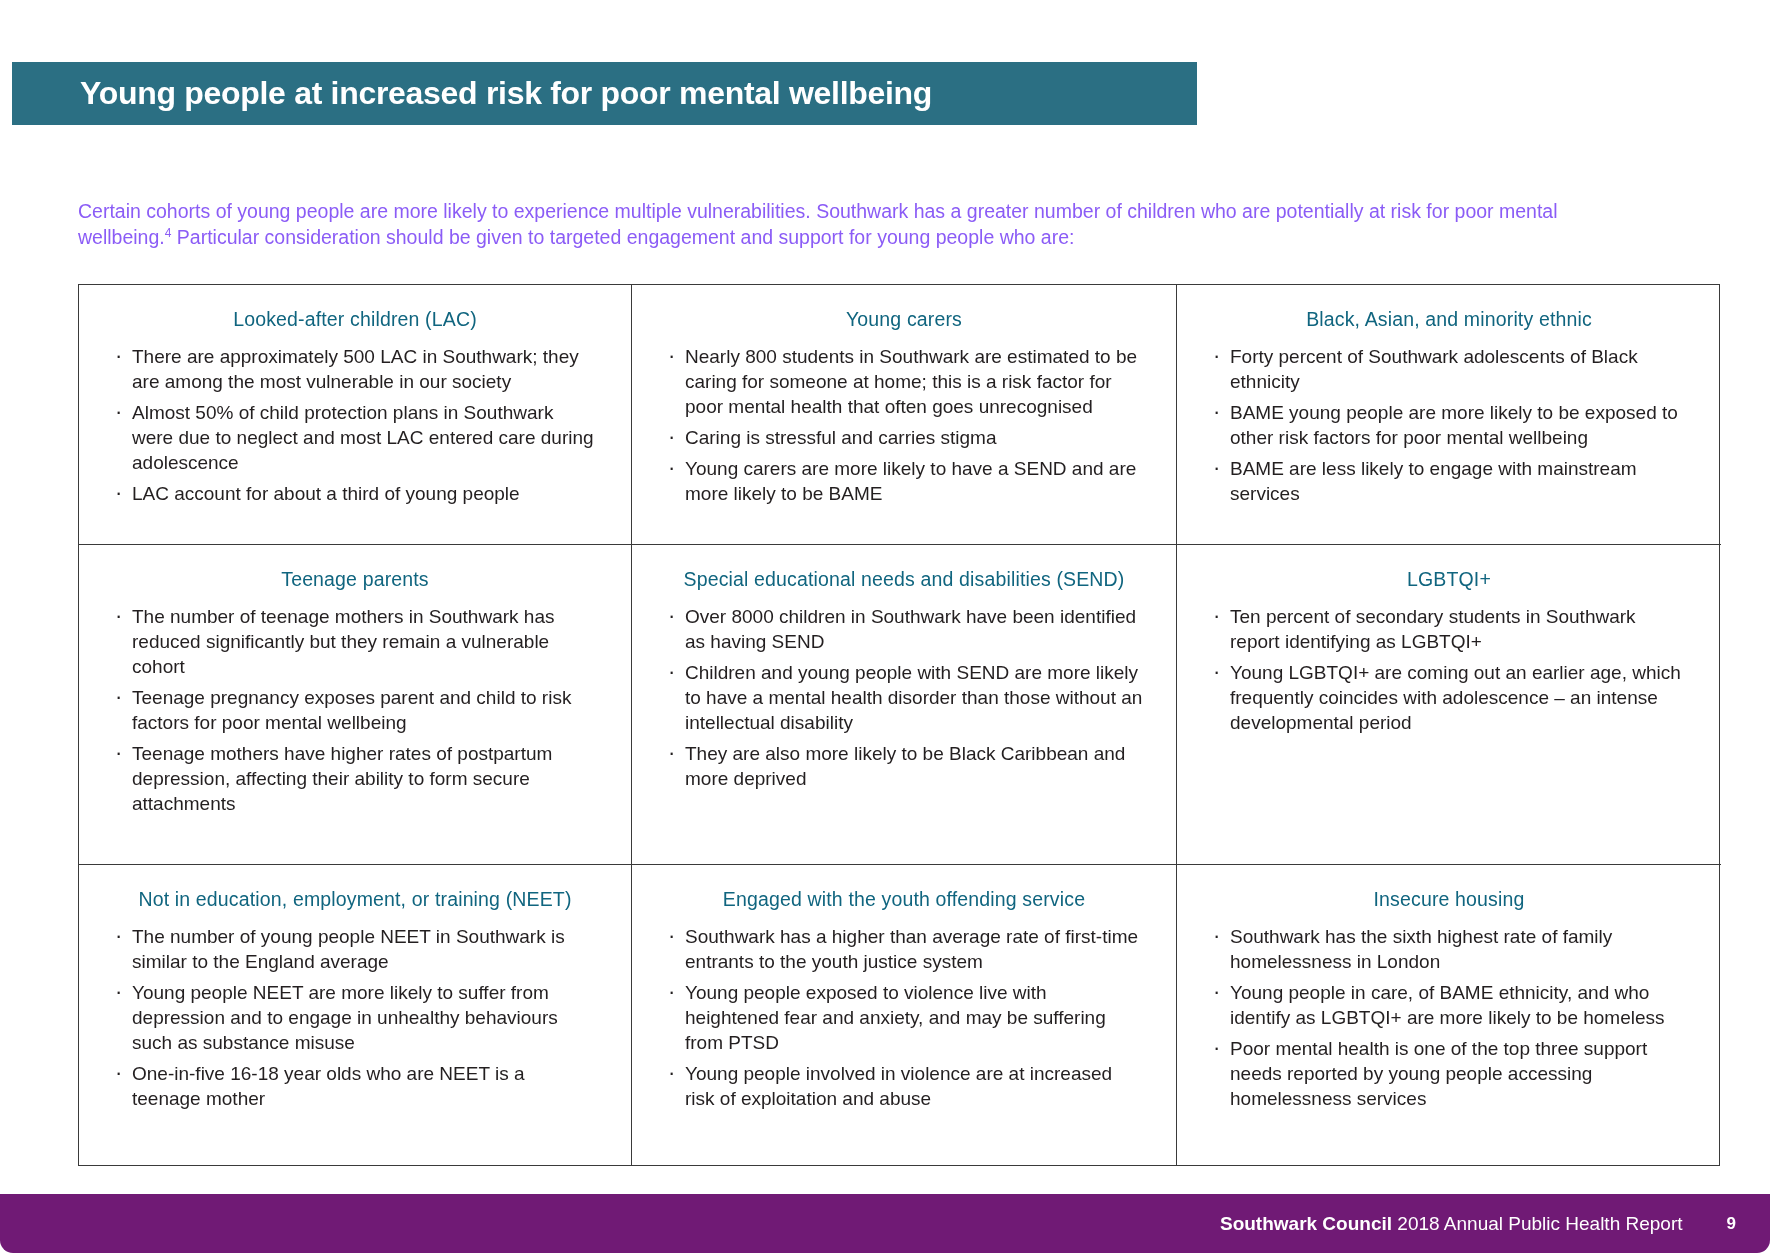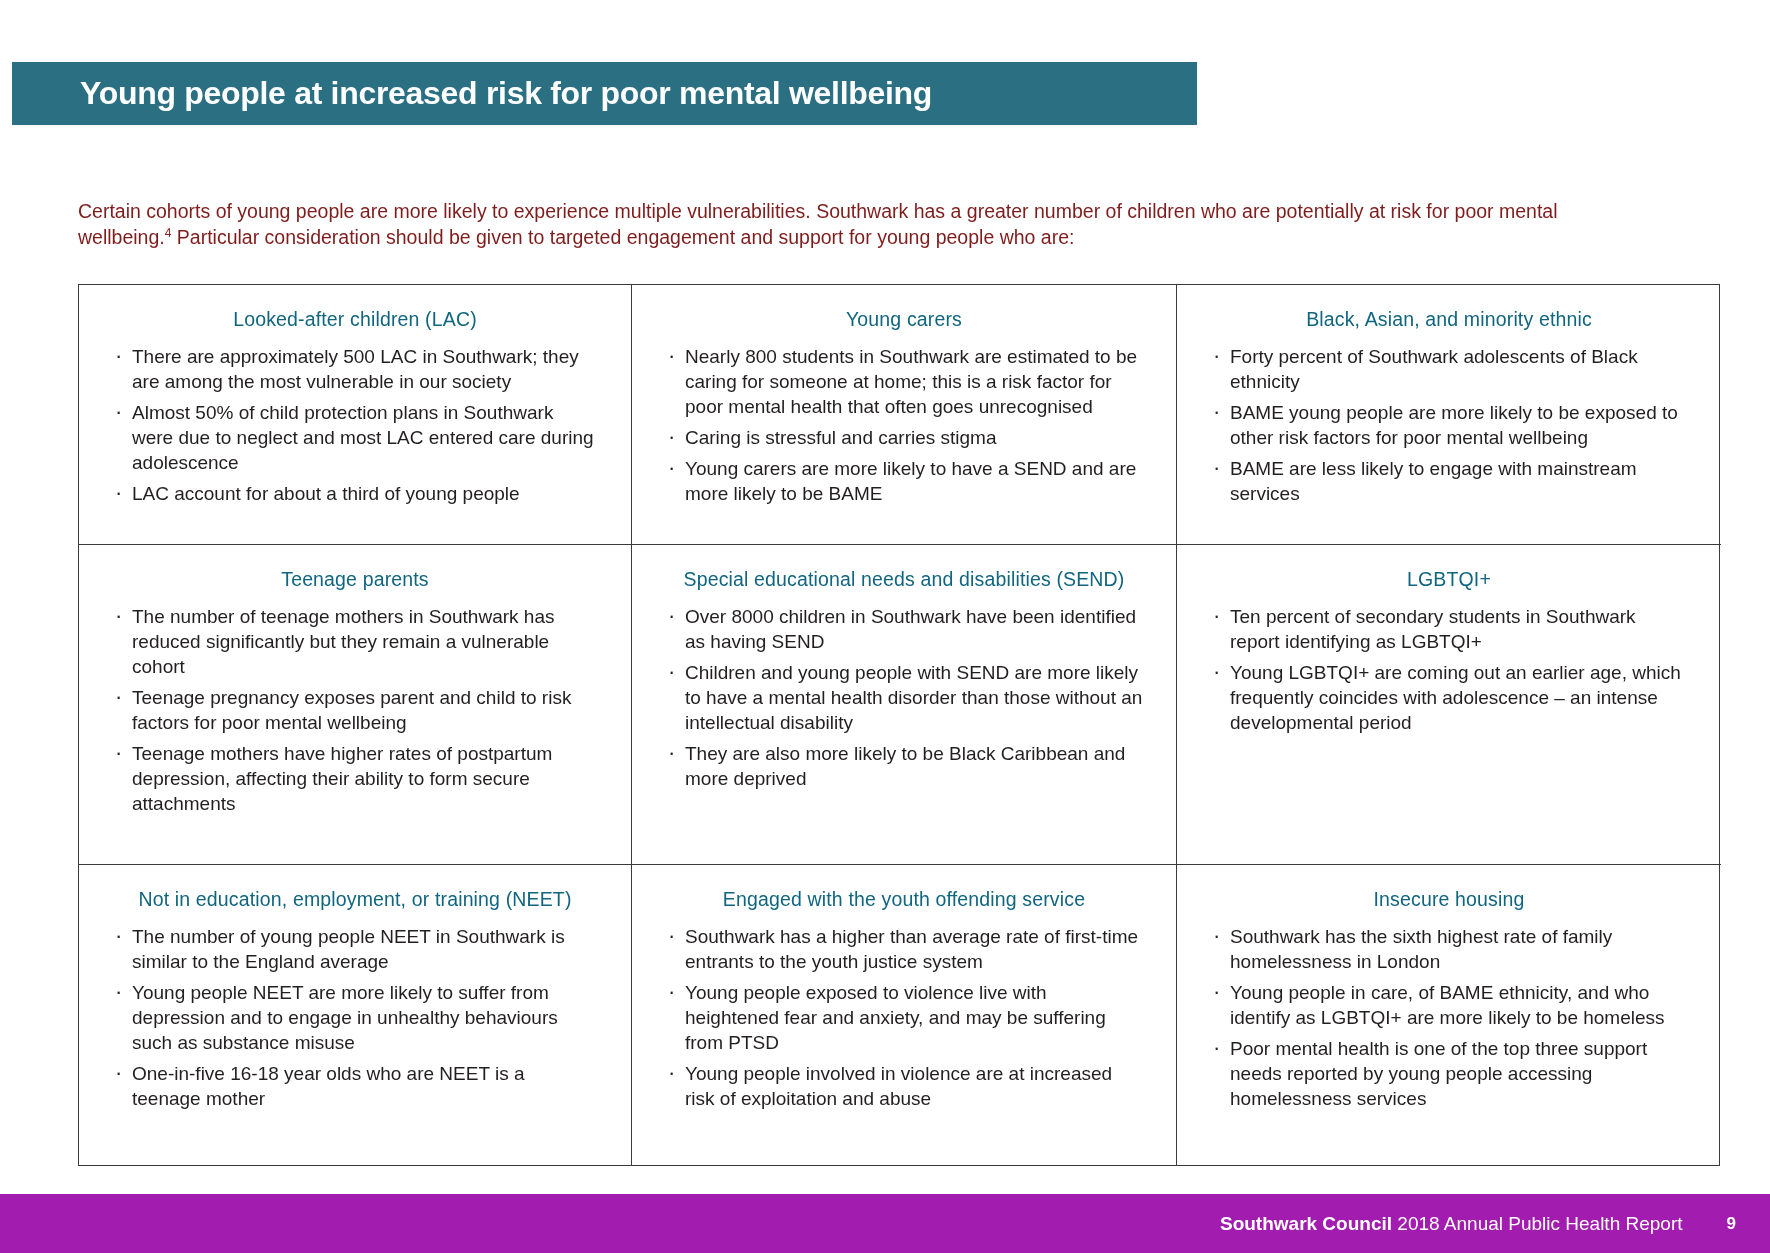--- a/index.html
+++ b/index.html
@@ -17,6 +17,7 @@
     height: 1253px;
     background: #ffffff;
     overflow: hidden;
+    border-radius: 13px;
   }
 
   

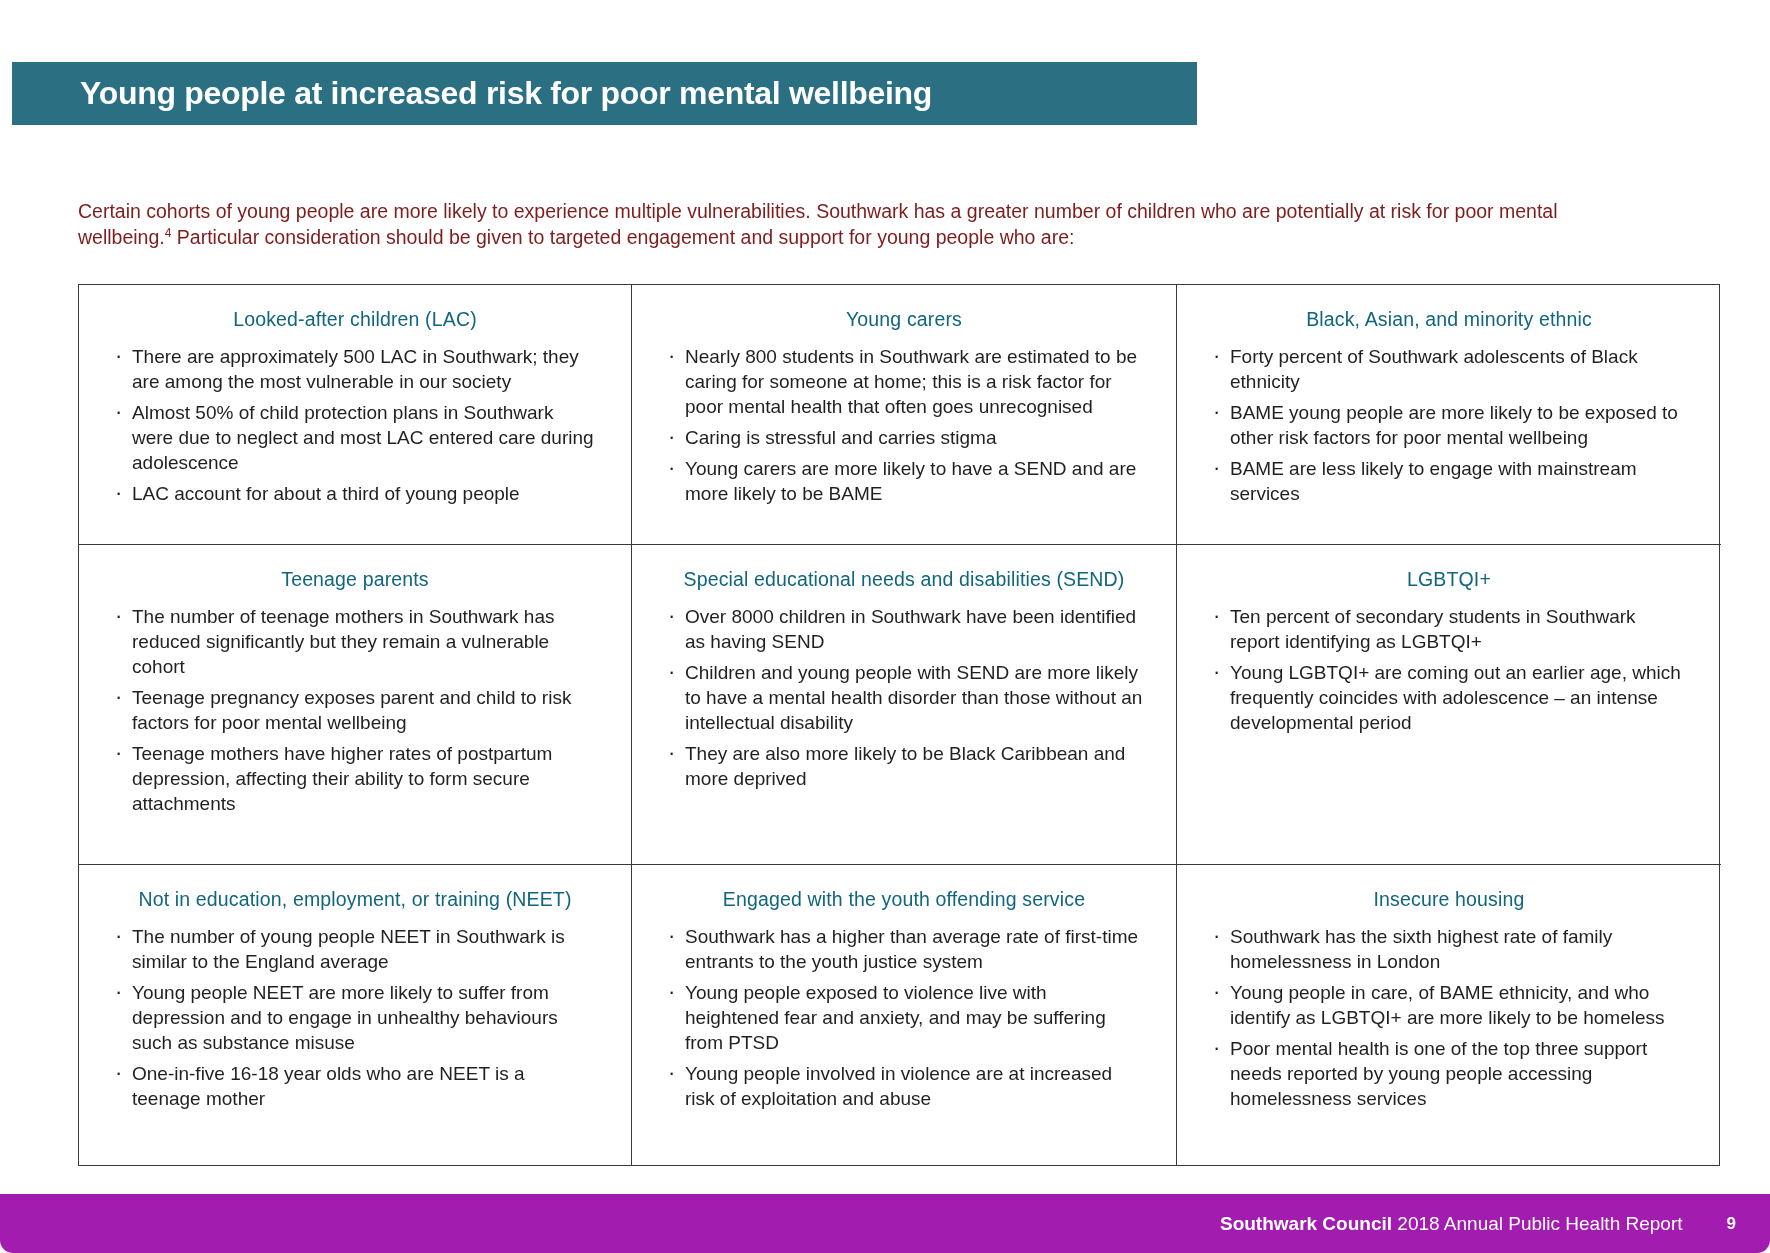--- a/index.html
+++ b/index.html
@@ -48,7 +48,7 @@
     width: 1560px;
     font-size: 19.5px;
     line-height: 26px;
-    color: #7f1d1d;
+    color: #8b5cf6;
   }
   .intro sup {
     font-size: 12px;

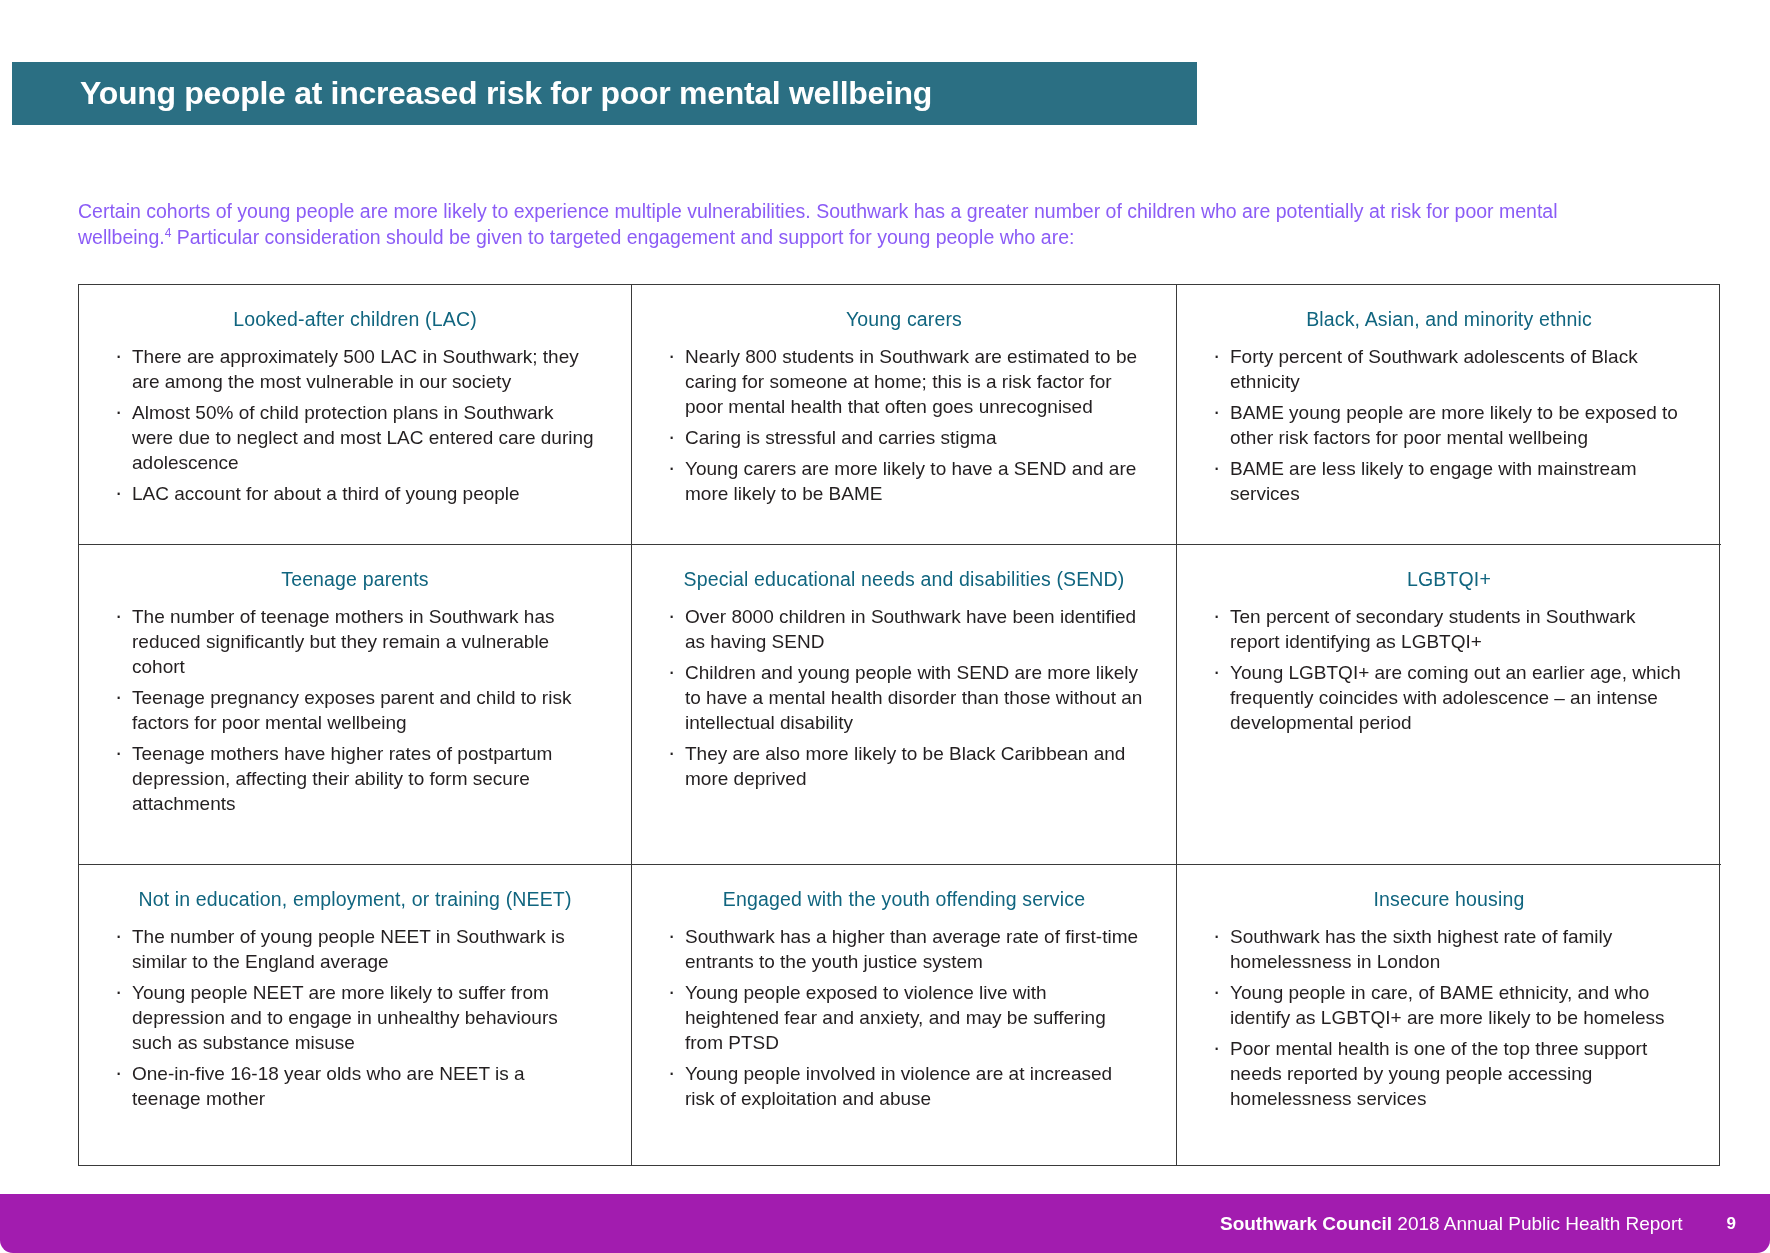--- a/index.html
+++ b/index.html
@@ -116,7 +116,7 @@
     top: 1194px;
     width: 1770px;
     height: 59px;
-    background: #a21caf;
+    background: #701a75;
     display: flex;
     align-items: center;
     justify-content: flex-end;

